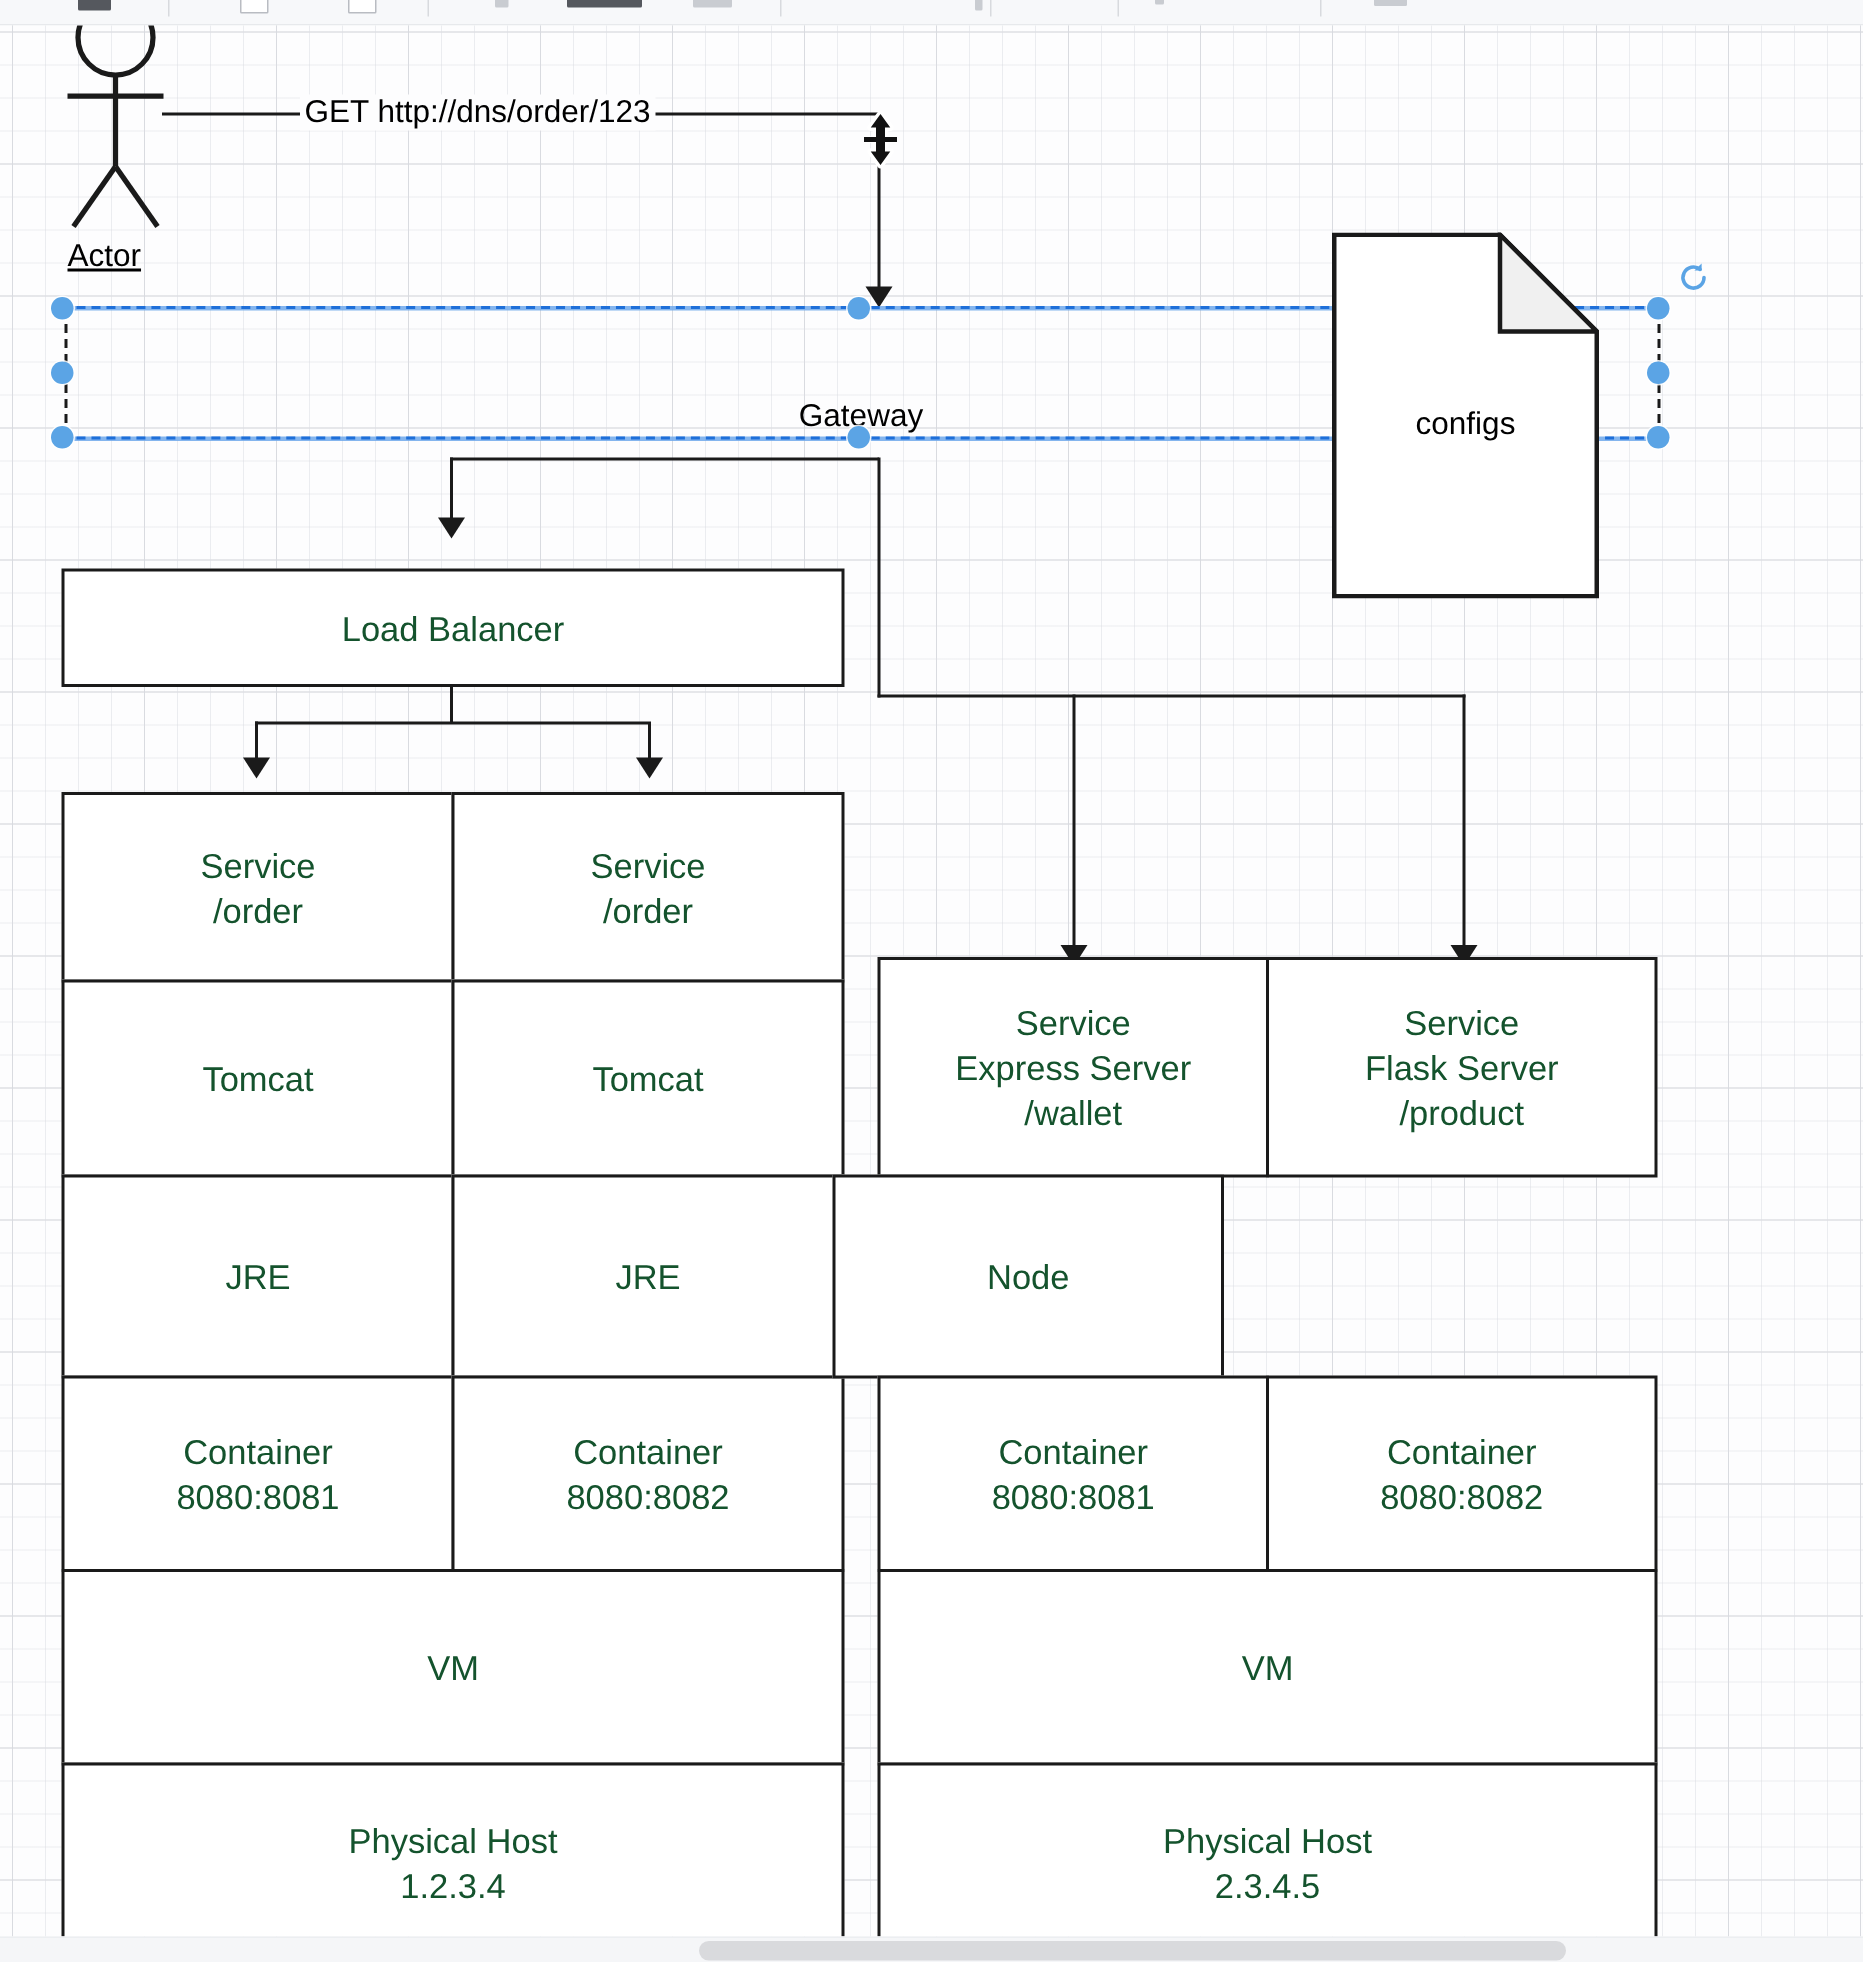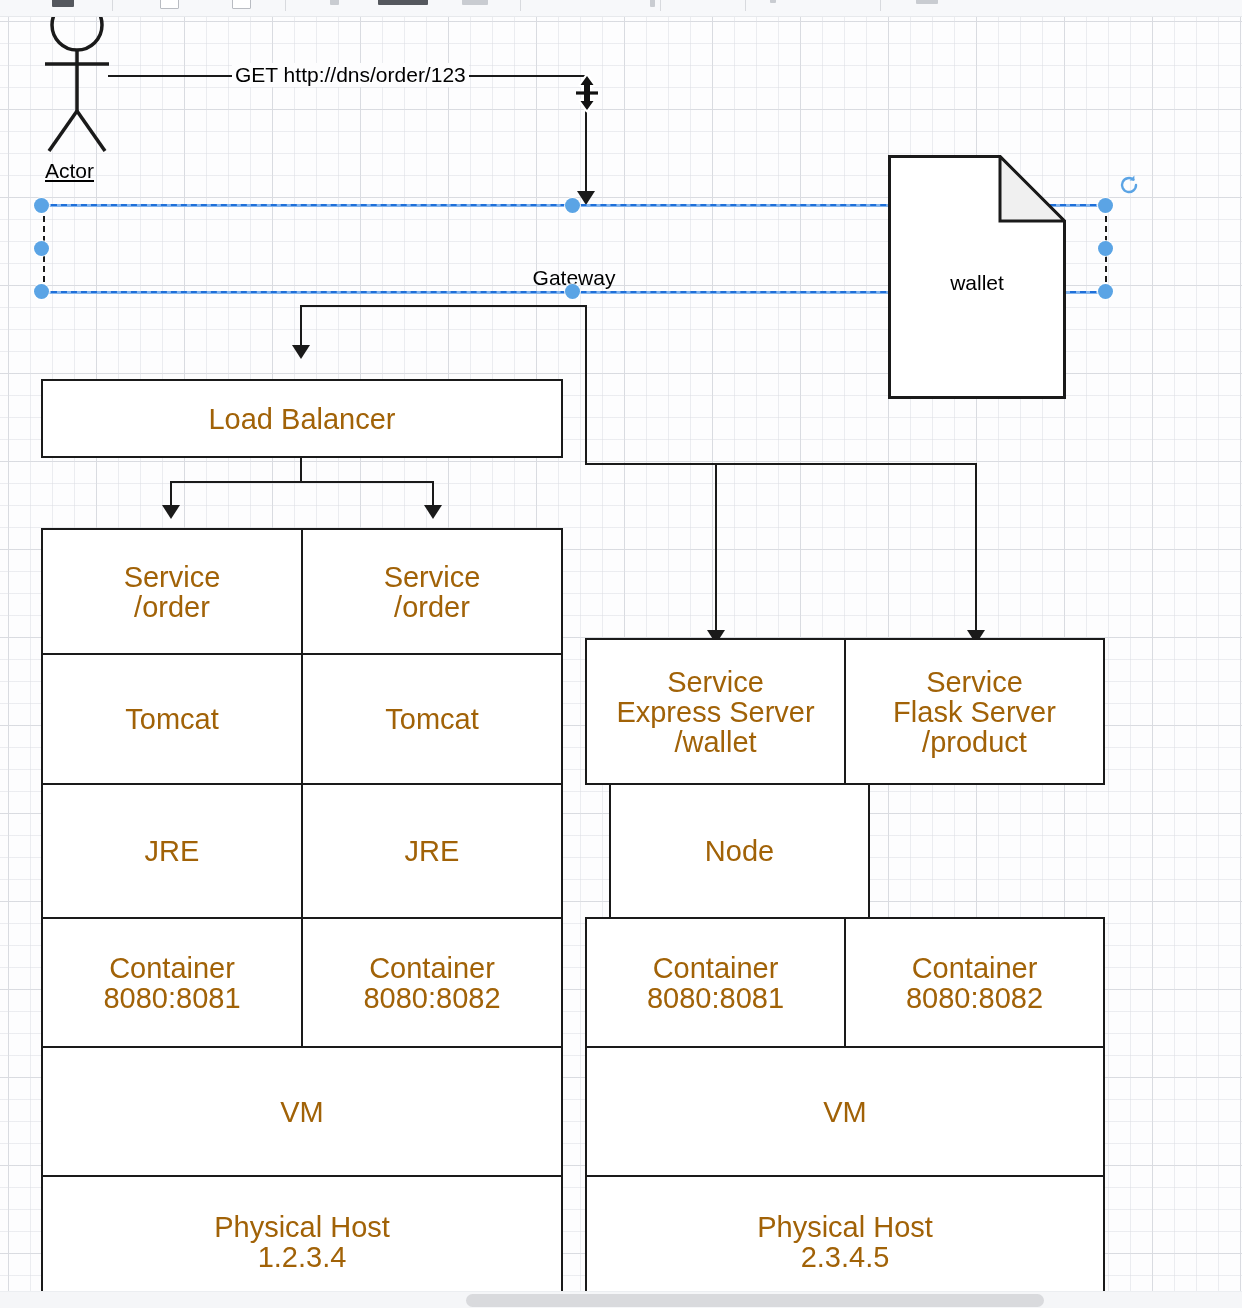--- a/index.html
+++ b/index.html
@@ -118,7 +118,6 @@
     line-height: 24px;
     color: #000;
     white-space: nowrap;
-    margin-left: 32px;
   }
 
   

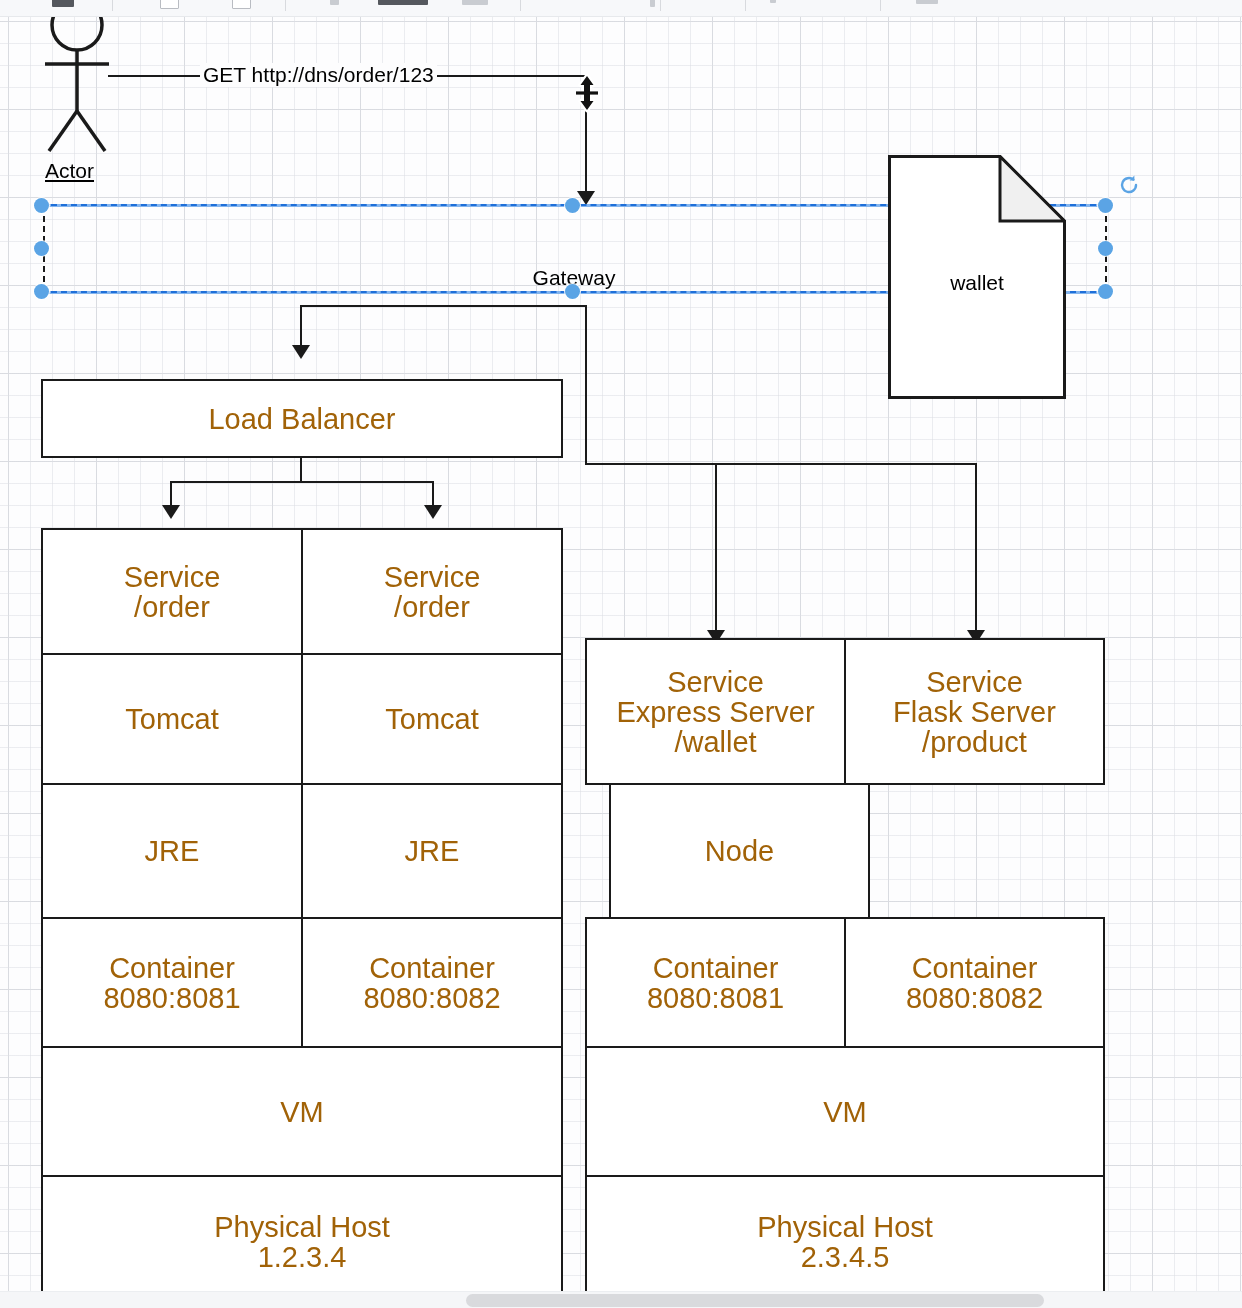--- a/index.html
+++ b/index.html
@@ -268,7 +268,7 @@
         <path d="M1.5 1.5 H112 L176.5 66 V242.5 H1.5 Z" fill="#ffffff" stroke="#1a1a1a" stroke-width="3"></path>
         <path d="M112 1.5 L176.5 66 H112 Z" fill="#f0f0f0" stroke="#1a1a1a" stroke-width="3" stroke-linejoin="miter"></path>
       </svg>
-      <div class="note-text" style="top:116px;">wallet</div>
+      <div class="note-text" style="top:116px;">configs</div>
     </div>
 
     <div class="edge-h" style="left:300px; top:288px; width:286px;"></div>

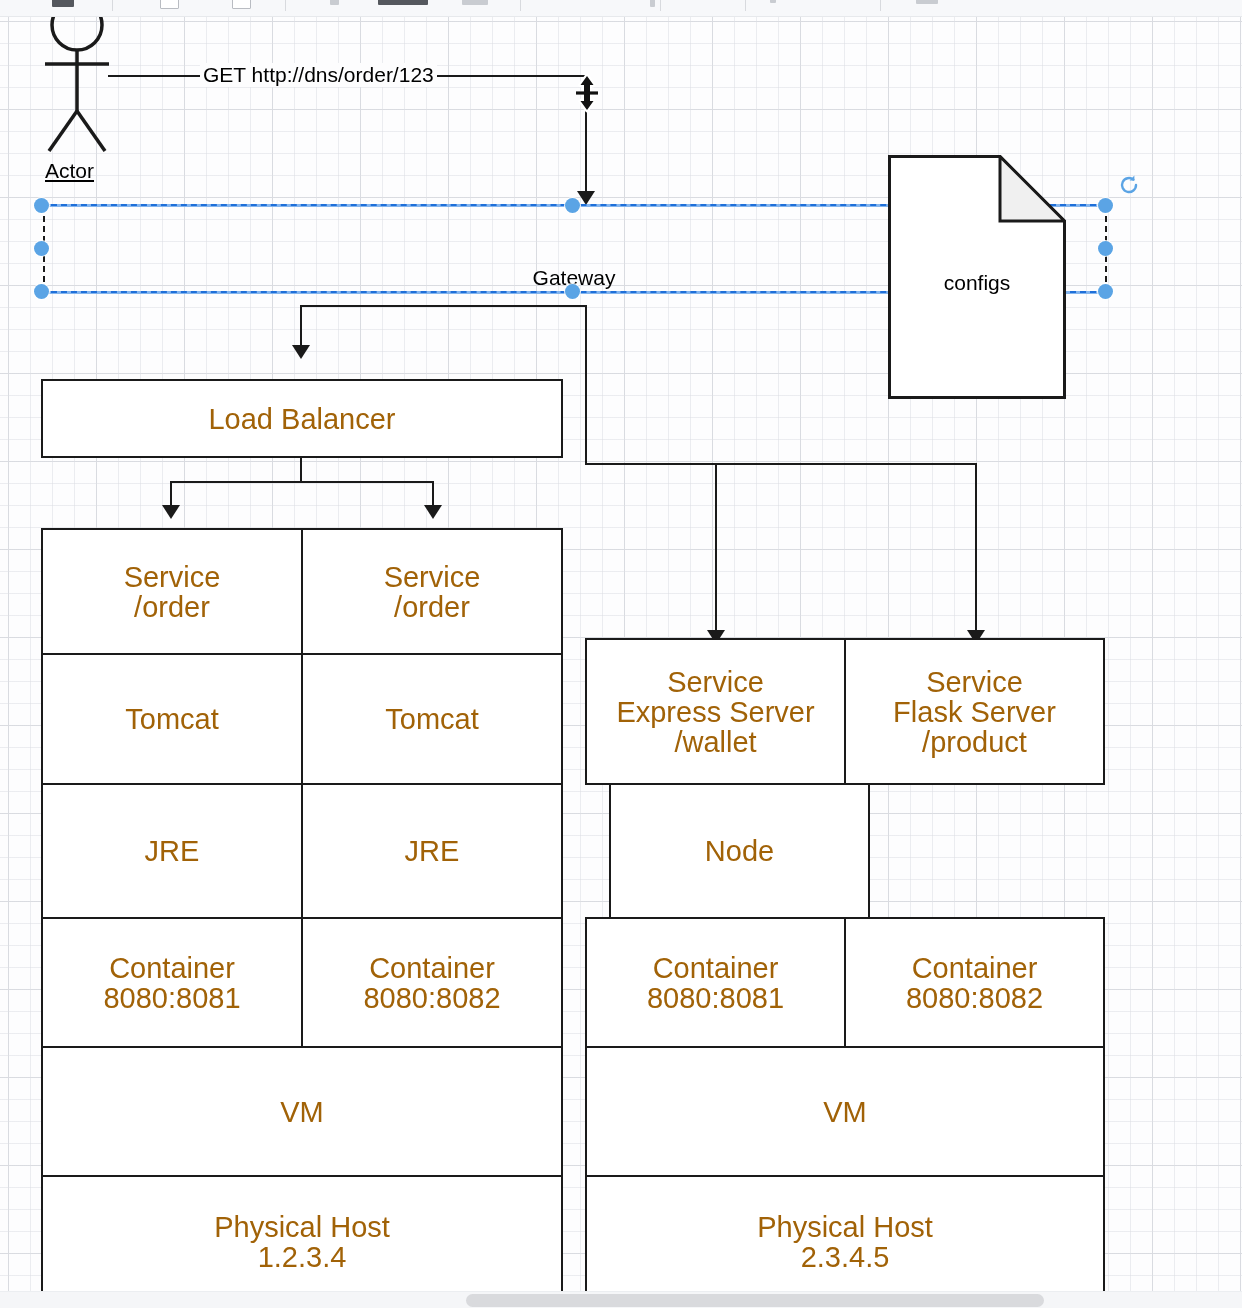--- a/index.html
+++ b/index.html
@@ -80,8 +80,8 @@
     align-items: center;
     justify-content: center;
     text-align: center;
-    color: #a16207;
-    font-size: 29px;
+    color: #14532d;
+    font-size: 23px;
     line-height: 30px;
     white-space: pre-line;
   }

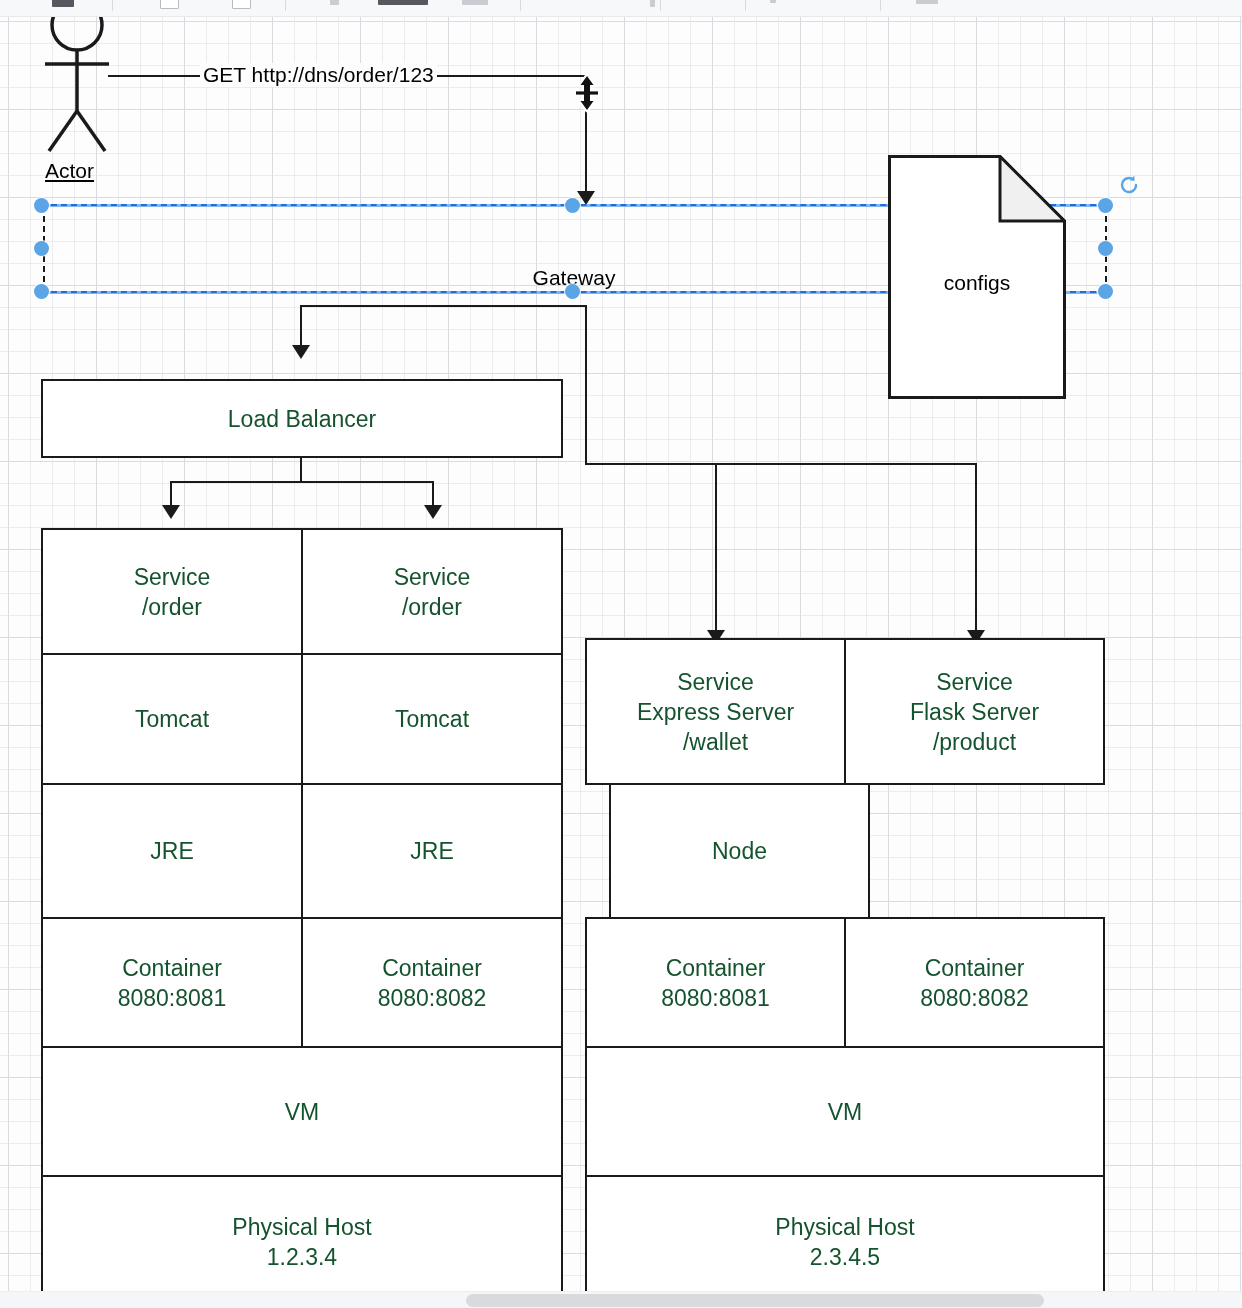--- a/index.html
+++ b/index.html
@@ -319,7 +319,7 @@
 Flask Server
 /product</div>
 
-    <div class="node" style="left:609px; top:766px; width:261px; height:136px;">Node</div>
+    <div class="node" style="left:555px; top:766px; width:261px; height:136px;">Node</div>
 
     <div class="node" style="left:585px; top:900px; width:261px; height:131px;">Container
 8080:8081</div>

